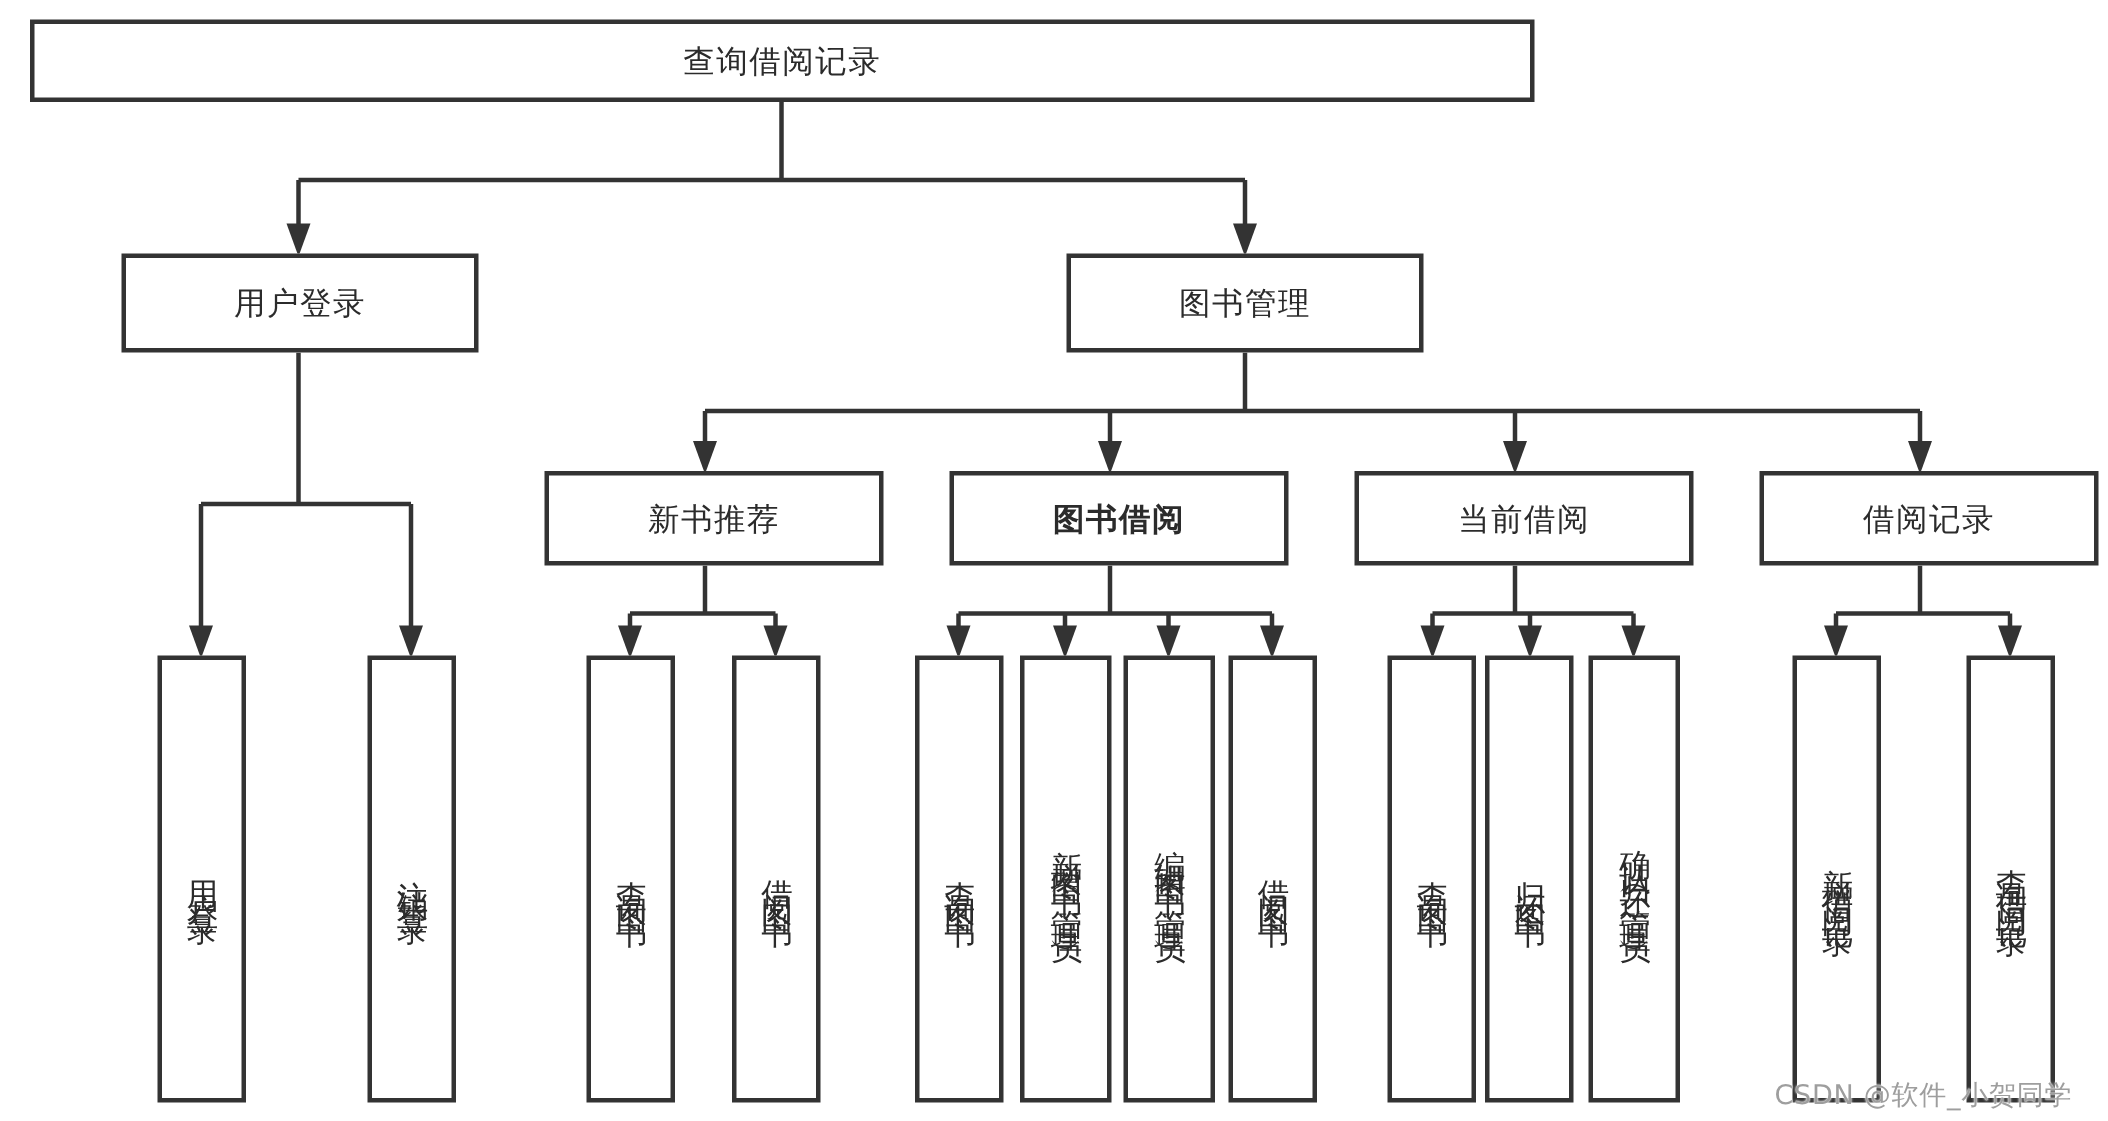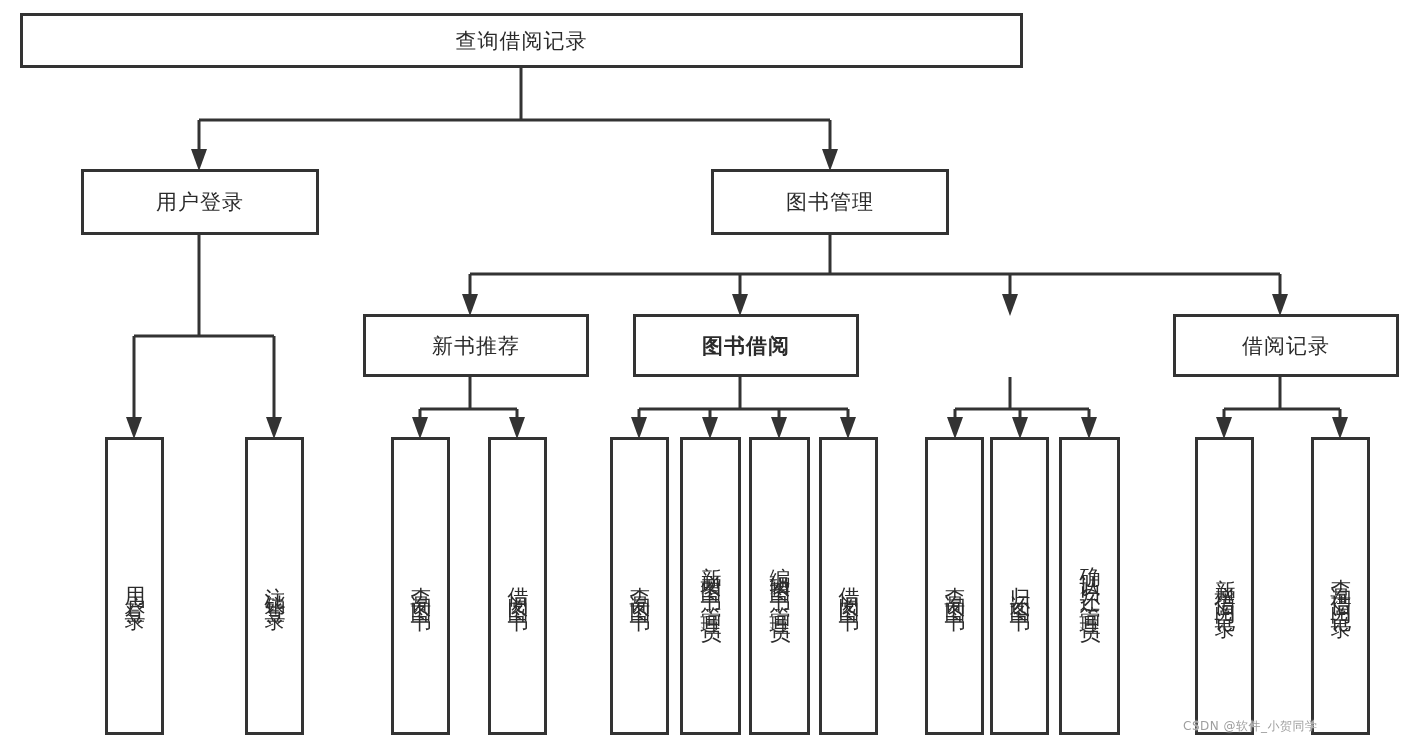--- a/index.html
+++ b/index.html
@@ -169,6 +169,9 @@
   <div class="node node-lv3" style="left:633px;font-weight:bold;">
     <span>图书借阅</span>
   </div>
+  <div class="node node-lv3" style="left:903px;">
+    <span>当前借阅</span>
+  </div>
   <div class="node node-lv3" style="left:1173px;">
     <span>借阅记录</span>
   </div>

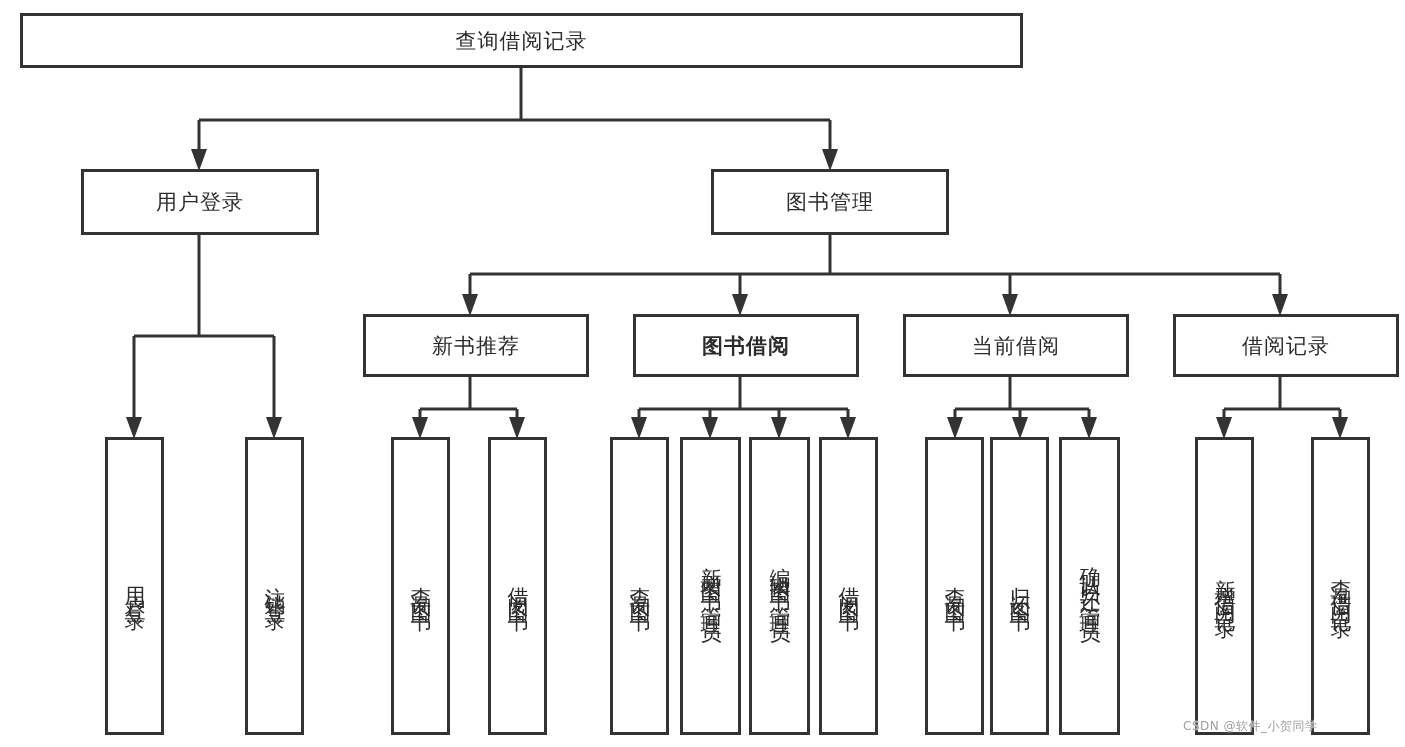--- a/index.html
+++ b/index.html
@@ -50,7 +50,7 @@
     position: absolute;
     left: 1183px;
     top: 718px;
-    font-size: 12px;
+    font-size: 18px;
     color: #9e9e9e;
     text-shadow: 0 0 2px #ffffff, 0 0 1px #ffffff;
     white-space: nowrap;

